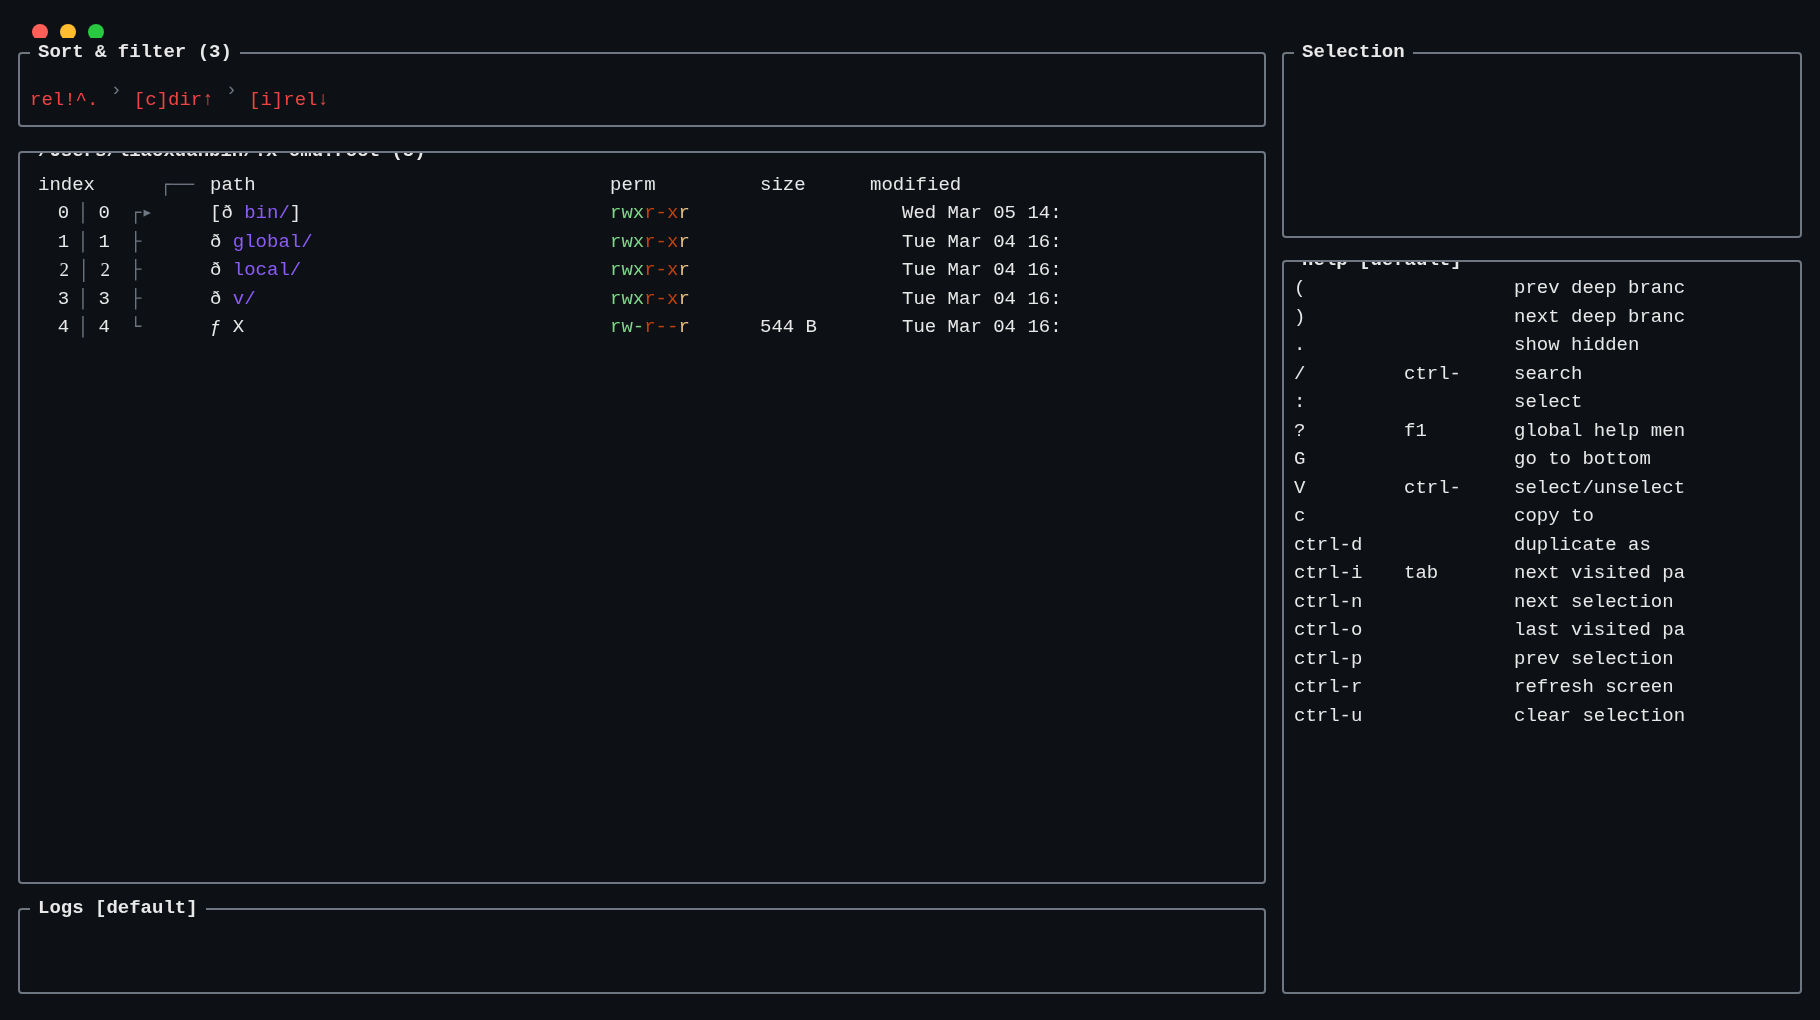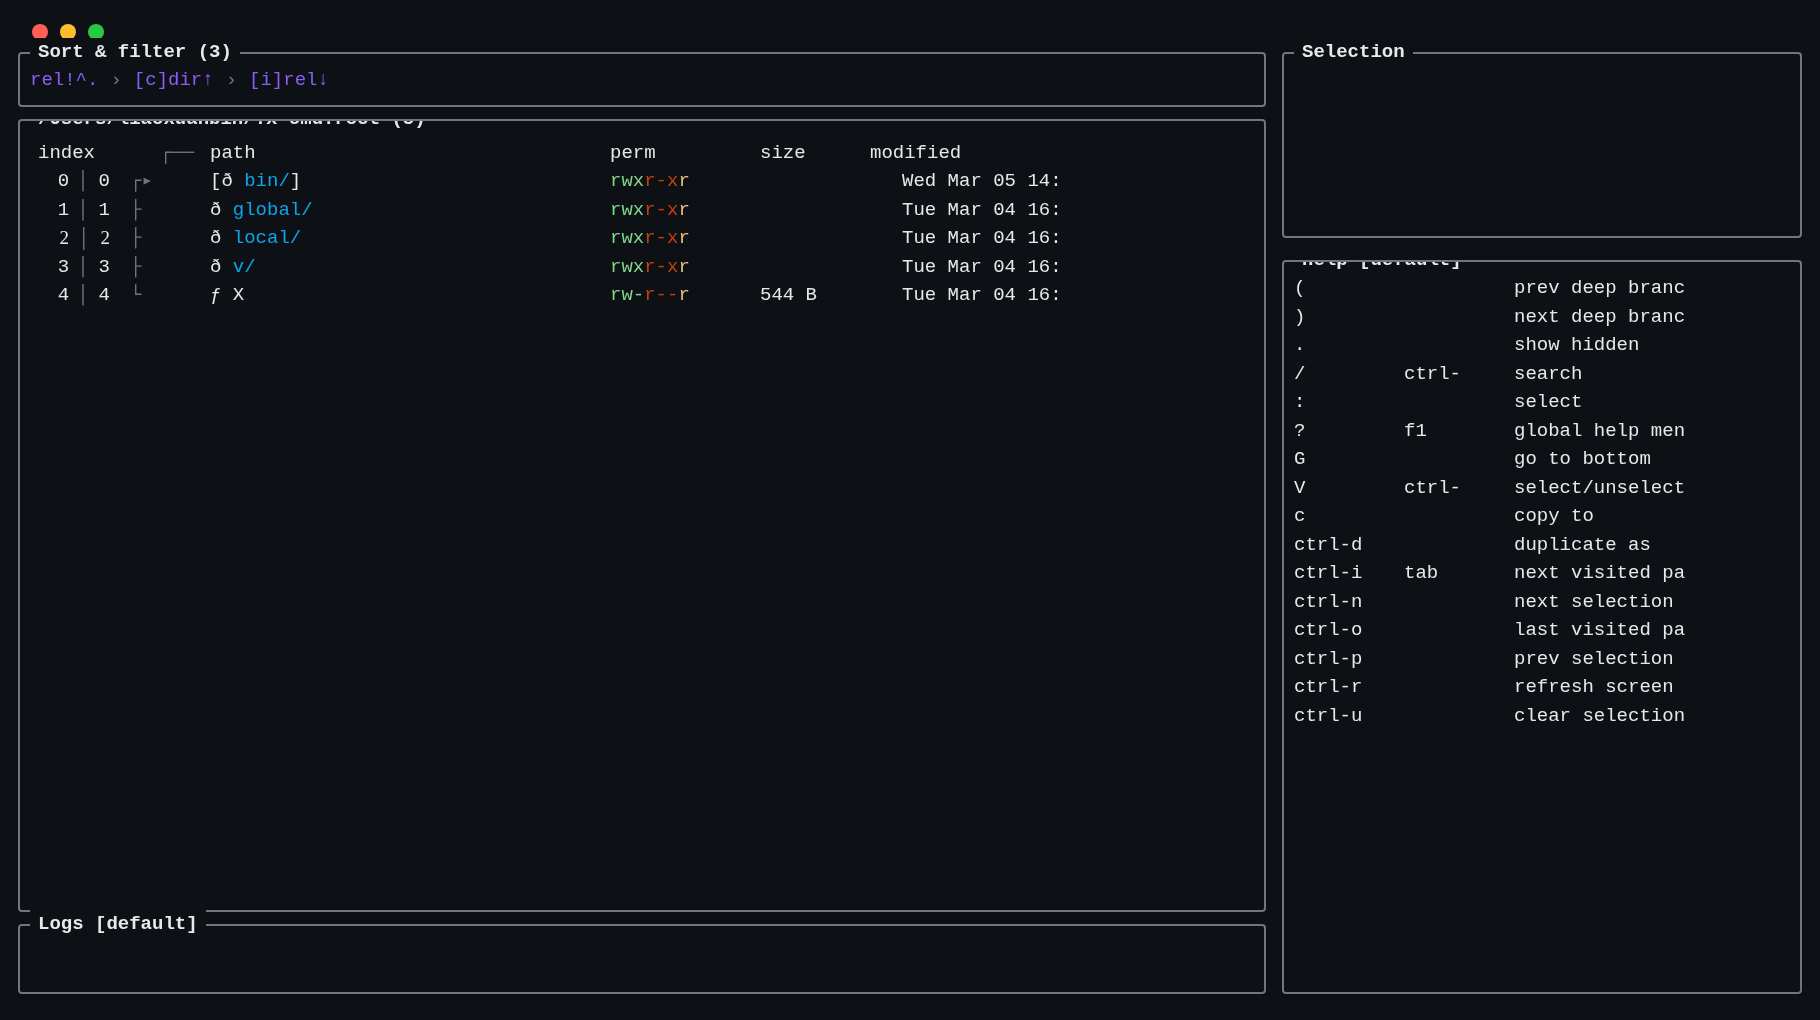--- a/index.html
+++ b/index.html
@@ -32,7 +32,7 @@
   padding: 0 18px 18px 18px;
   height: calc(100% - 60px);
 }
-.leftcol { display: flex; flex-direction: column; gap: 0; min-width: 0; }
+.leftcol { display: flex; flex-direction: column; gap: 12px; min-width: 0; }
 .rightcol { display: flex; flex-direction: column; gap: 10px; min-width: 0; }
 
 .panel {

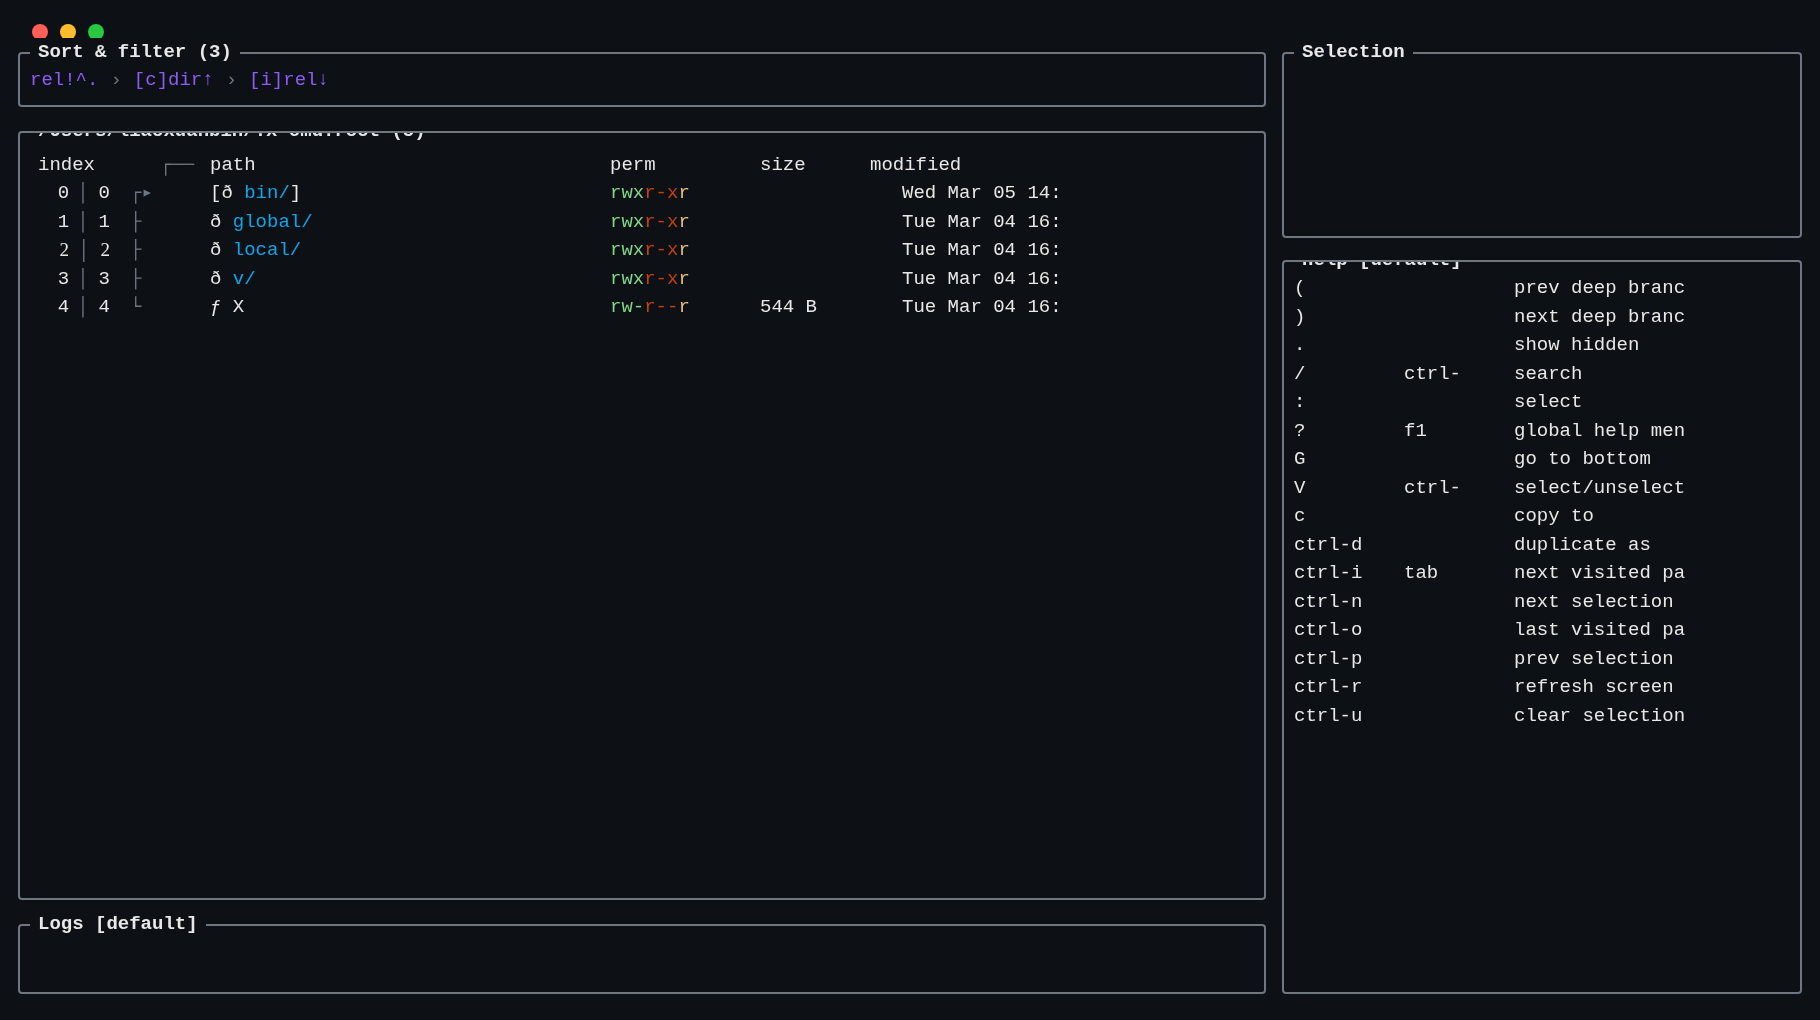--- a/index.html
+++ b/index.html
@@ -53,7 +53,7 @@
 }
 
 .sortline { display: flex; gap: 12px; align-items: center; }
-.sort-token { color: #8b5cf6; }
+.sort-token { color: #ef4444; margin-top: 20px; }
 .chev { color: #6e7681; }
 
 .main-panel { flex: 1; overflow: hidden; }

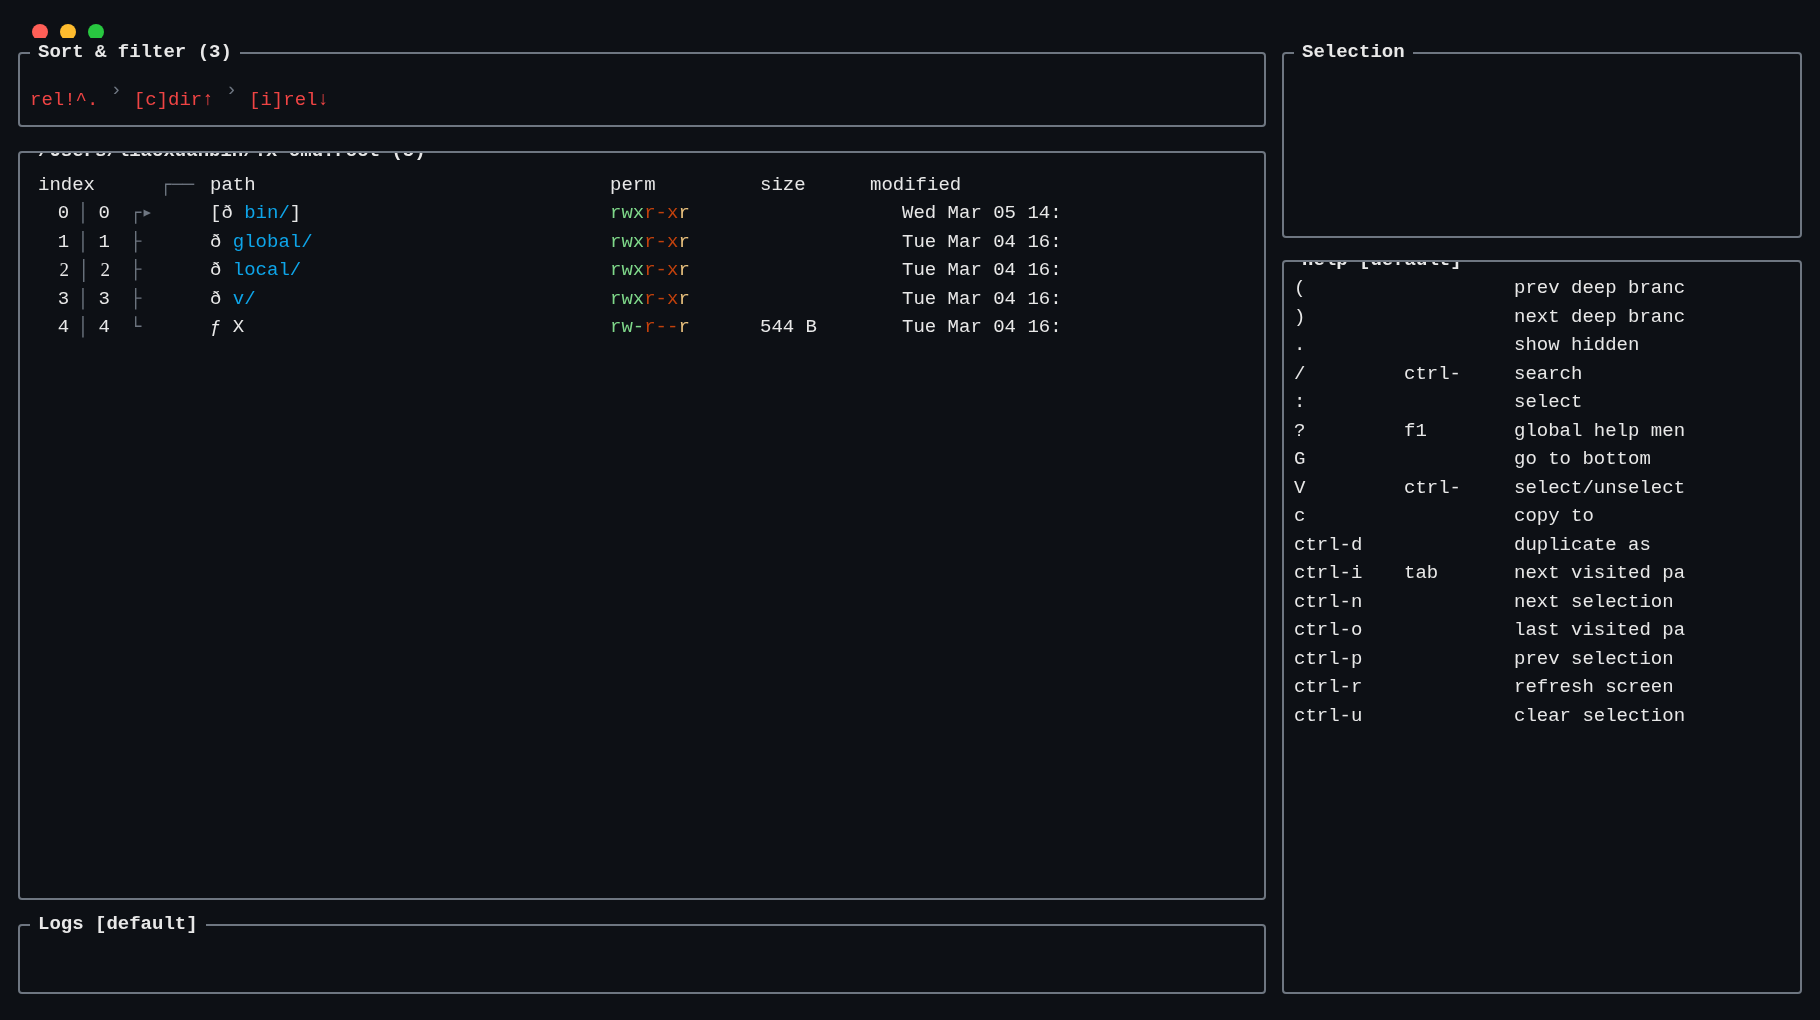--- a/index.html
+++ b/index.html
@@ -63,7 +63,7 @@
 .idx2 { padding-left: 6px; }
 .sep::before { content: "│"; color: #6e7681; margin: 0 4px; }
 .tree { color: #6e7681; }
-.dir { color: #0ea5e9; }
+.dir { color: #8b5cf6; }
 .perm { white-space: pre; }
 .g { color: #7fd88a; }
 .r { color: #c2410c; }

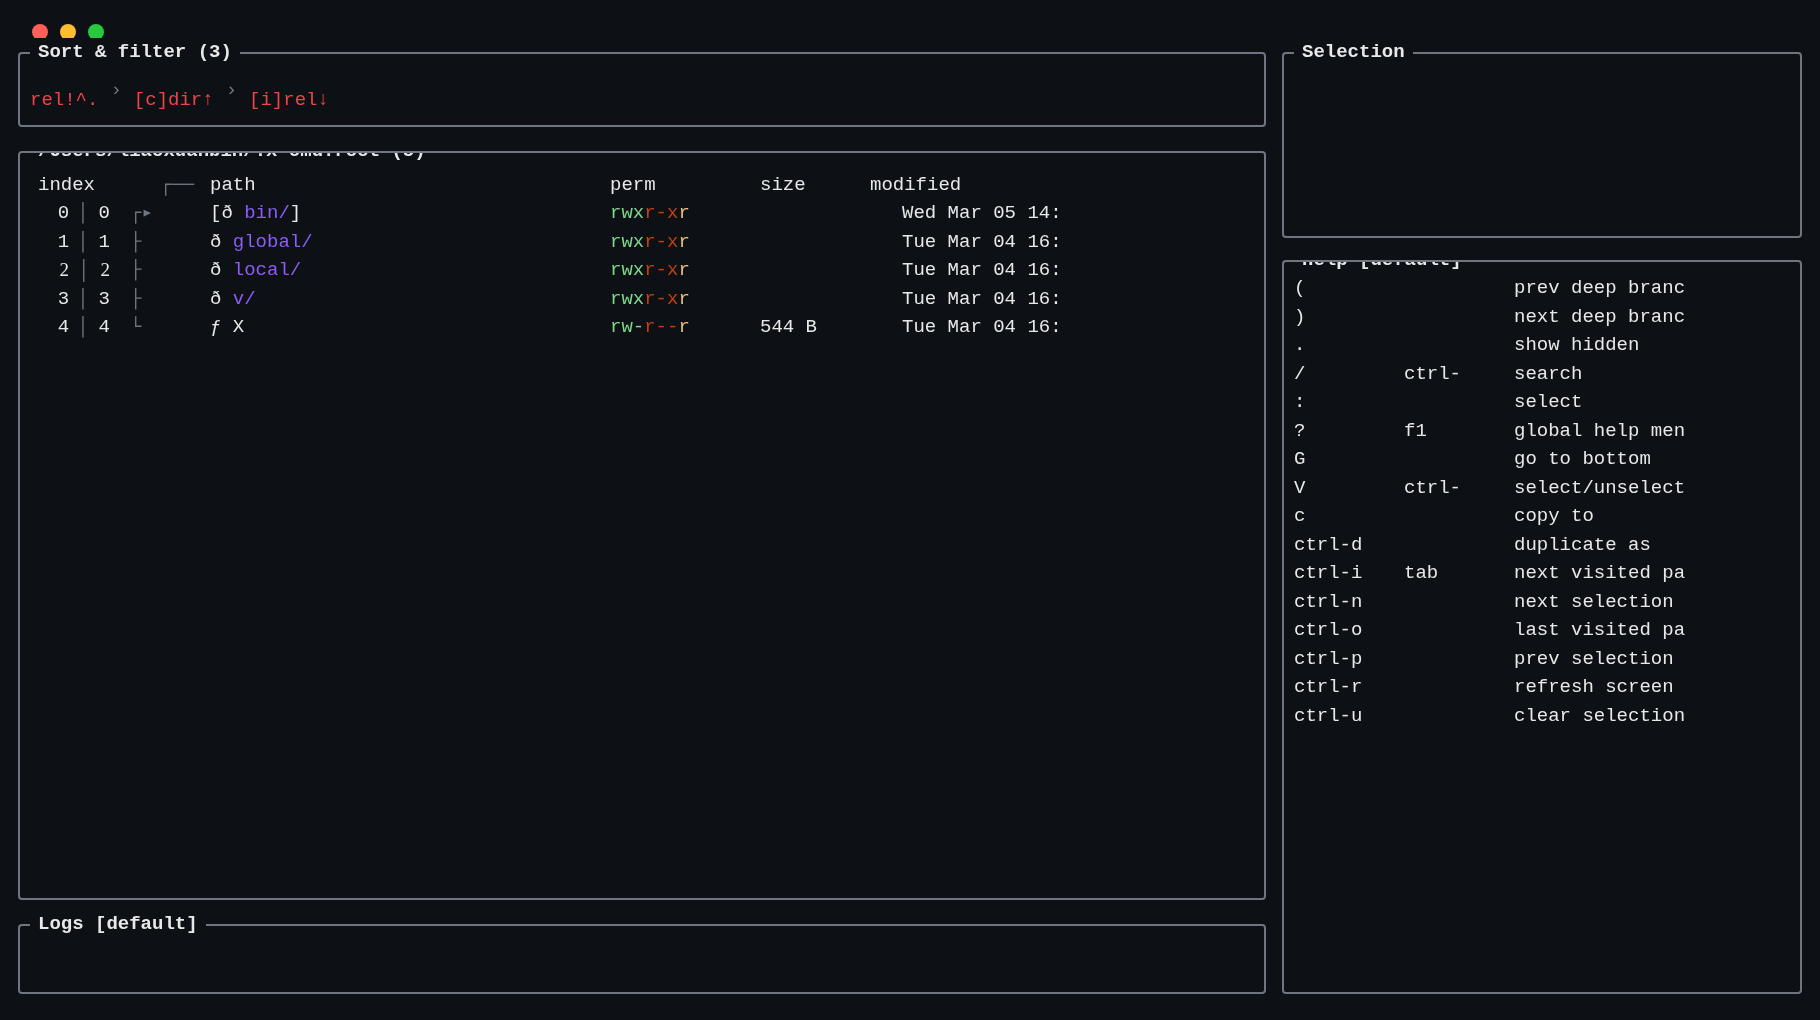--- a/index.html
+++ b/index.html
@@ -72,7 +72,7 @@
 .mod { text-align: left; color: #e8e8e8; margin-left: 32px; }
 .sel-bracket { color: #e8e8e8; }
 
-.logs-panel { height: 70px; }
+.logs-panel { height: 86px; }
 
 .selection-panel { height: 186px; }
 

